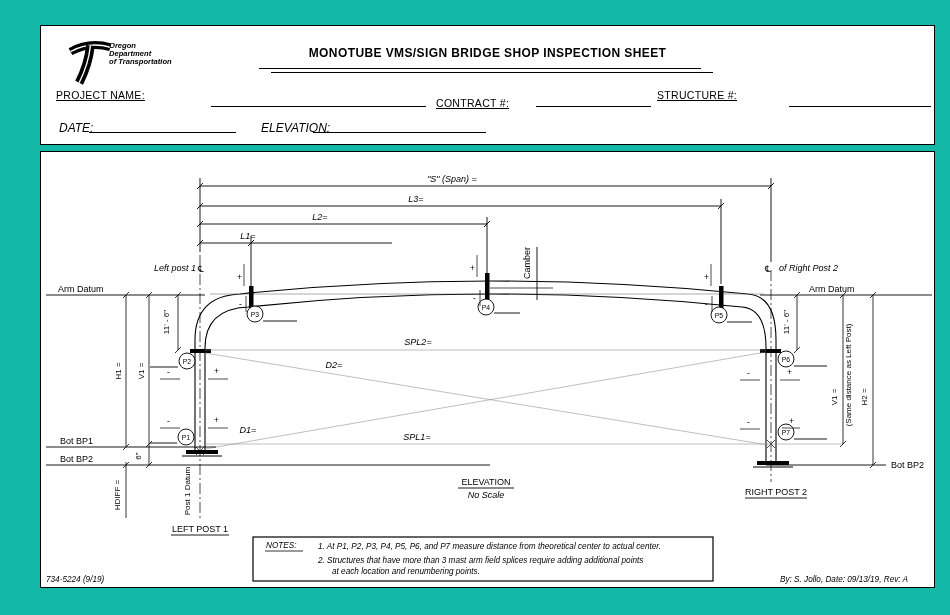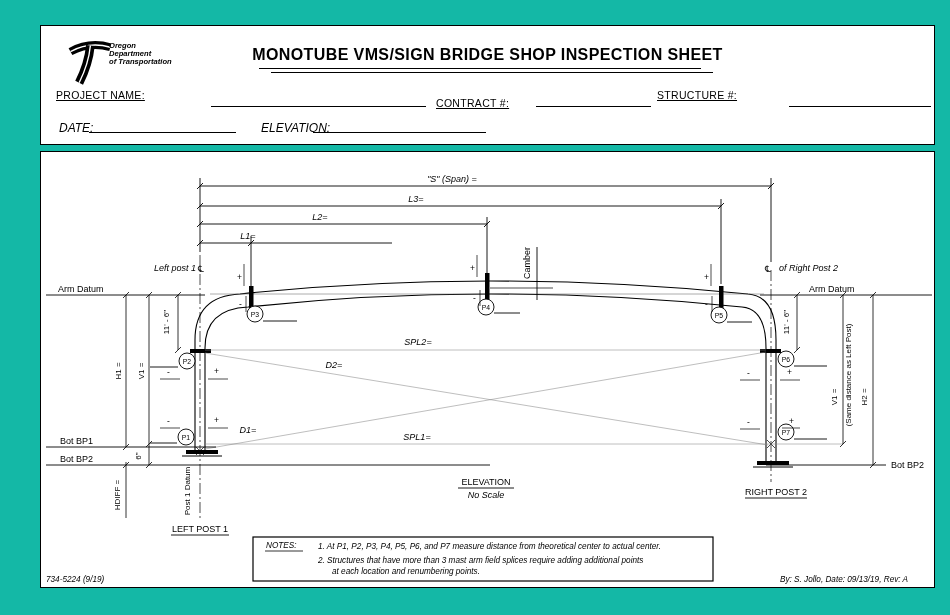--- a/index.html
+++ b/index.html
@@ -9,7 +9,7 @@
   #hdr{left:40px;top:25px;width:895px;height:120px;}
   #main{left:40px;top:151px;width:895px;height:437px;}
   .abs{position:absolute;}
-  #title{left:0;right:0;top:20px;text-align:center;font-size:16px;font-weight:600;letter-spacing:.4px;}
+  #title{left:0;right:0;top:20px;text-align:center;font-size:12px;font-weight:600;letter-spacing:.4px;}
   .tline{position:absolute;height:1.3px;background:#000;}
   .logo-txt{position:absolute;left:68px;top:16px;font-size:7.6px;font-weight:bold;font-style:italic;line-height:8.2px;}
   .flabel{font-size:10.5px;letter-spacing:.3px;text-decoration:underline;}

